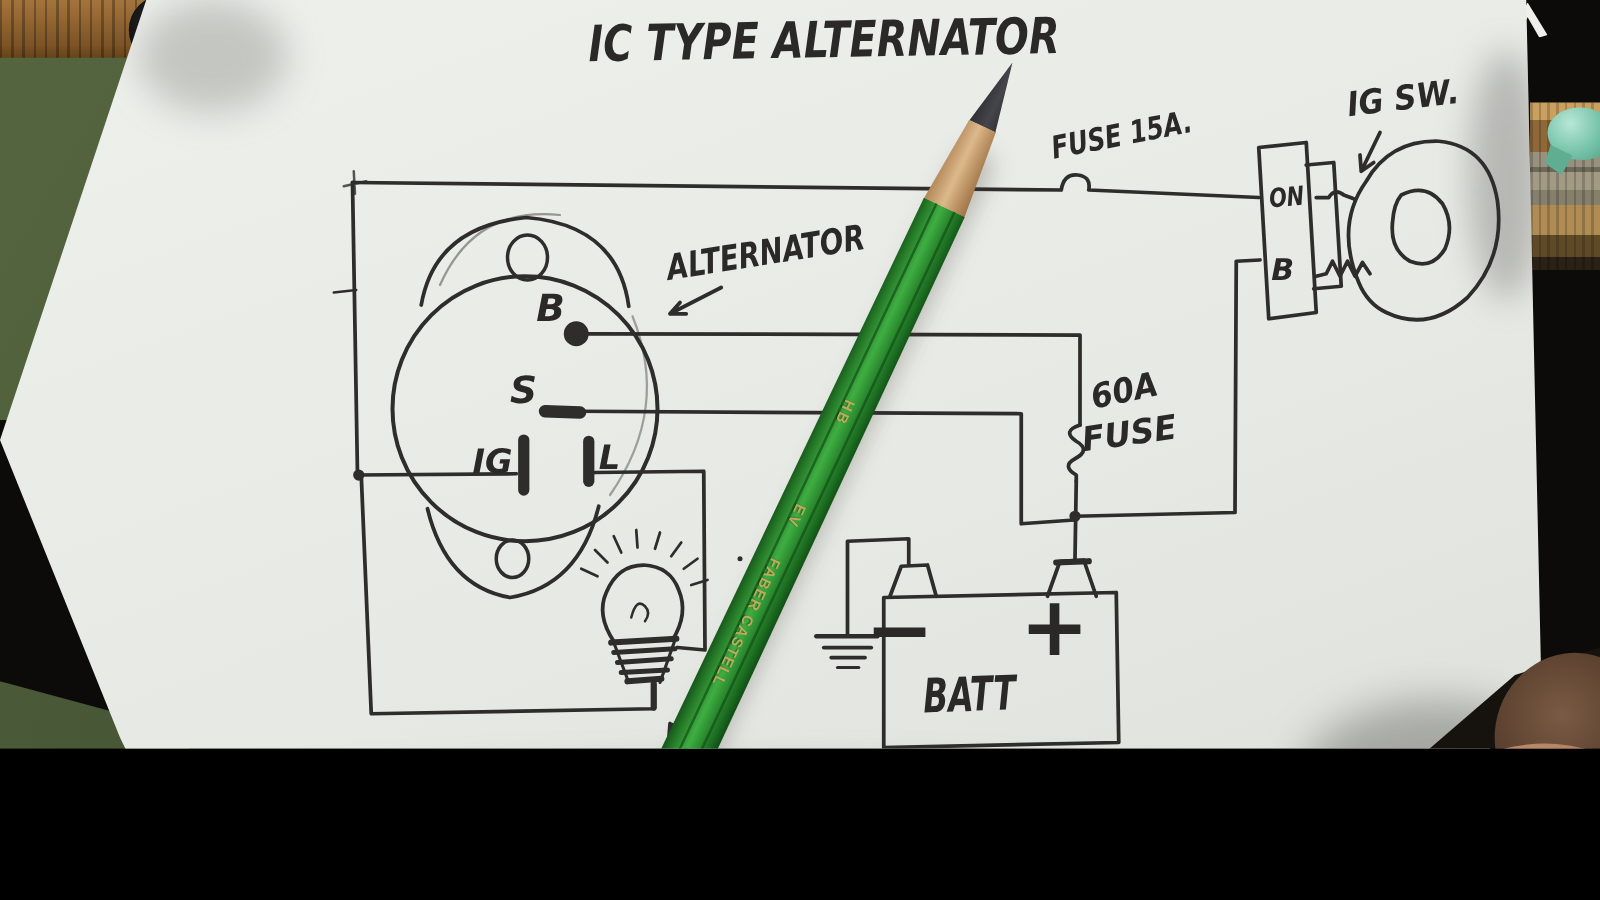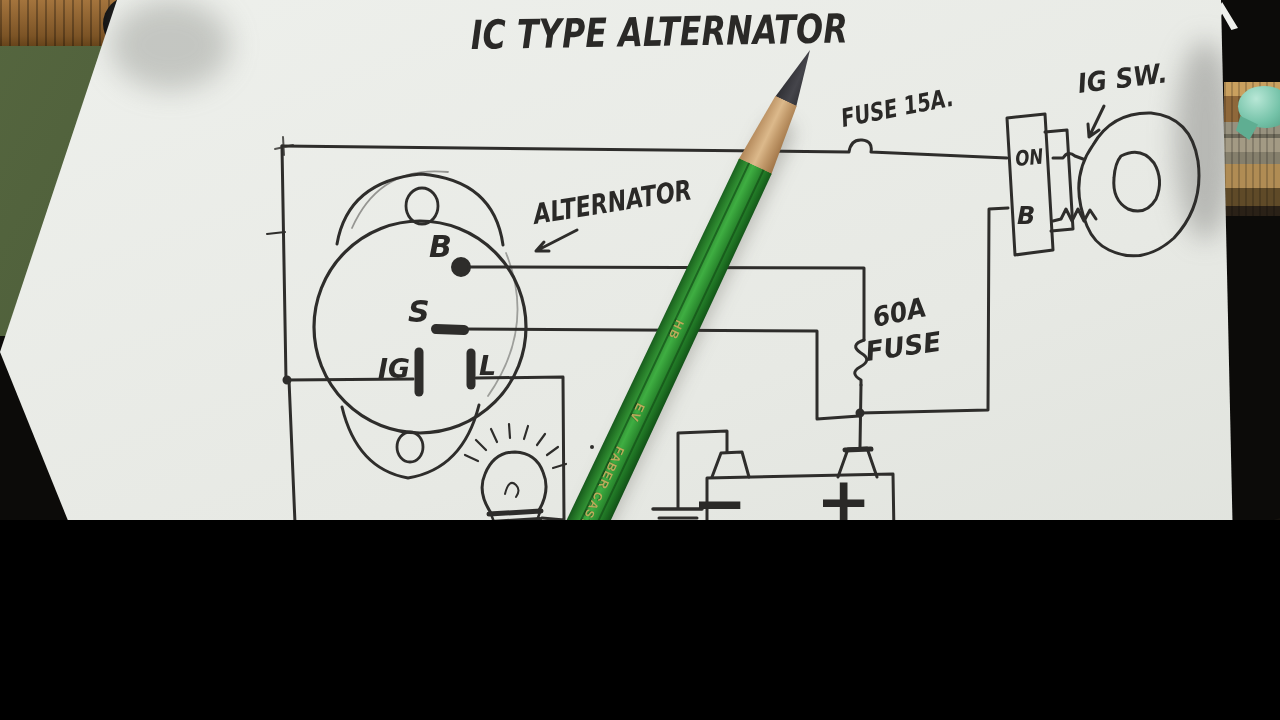--- a/index.html
+++ b/index.html
@@ -3,7 +3,7 @@
 <meta charset="utf-8">
 <style>
   html,body{margin:0;padding:0;background:#000;}
-  #stage{position:relative;width:1280px;height:520px;overflow:hidden;
+  #stage{position:relative;width:1280px;height:599px;overflow:hidden;
          background:#0c0b09;font-family:"Liberation Sans",sans-serif;}
   .abs{position:absolute;}
 

